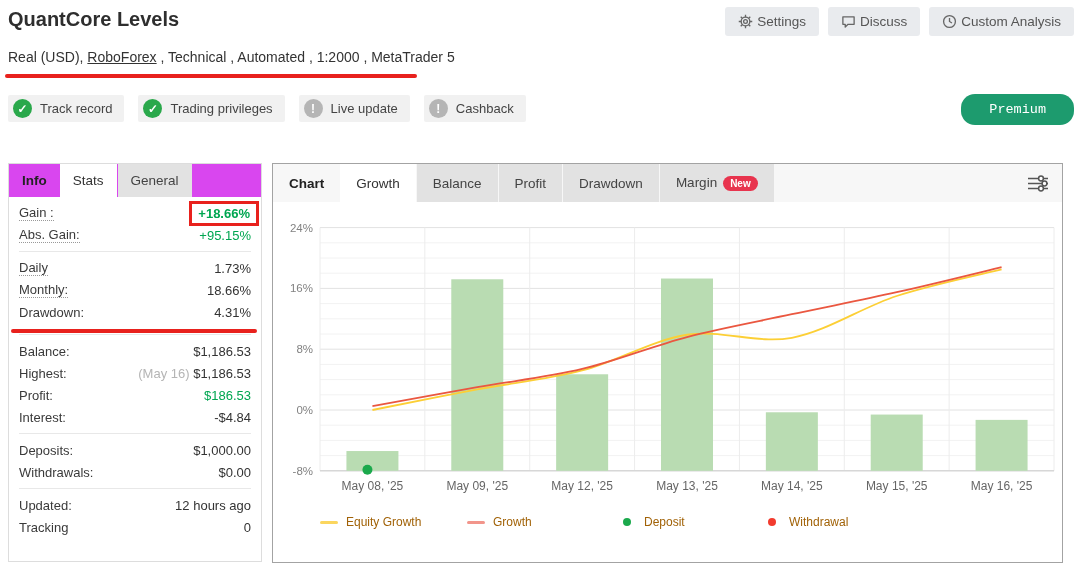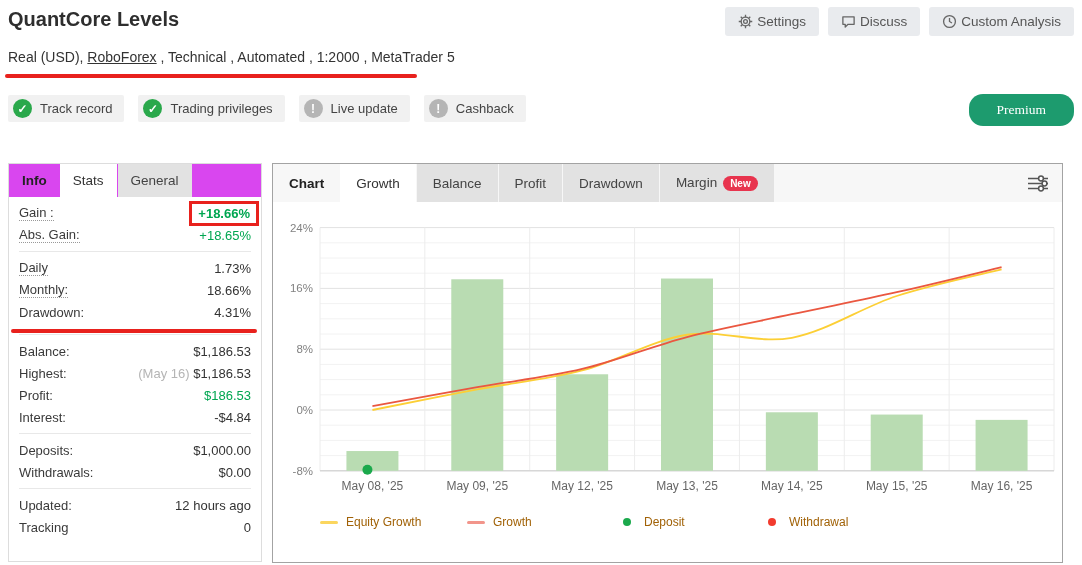--- a/index.html
+++ b/index.html
@@ -24,7 +24,7 @@
   .badge-ico.ok{background:#2aa84b;}
   .badge-ico.off{background:#b5b5b5;}
   .premium{position:absolute;top:94px;right:8px;background:#1d9b6e;color:#fff;border:none;
-           border-radius:14px;padding:8px 28px;font-size:13.5px;cursor:pointer;font-family:Liberation Serif, serif;}
+           border-radius:14px;padding:8px 28px;font-size:13.5px;cursor:pointer;font-family:Liberation Mono, monospace;}
   
   .stats-panel{position:absolute;left:8px;top:163px;width:254px;height:399px;border:1px solid #ddd;
                box-sizing:border-box;background:#fff;}

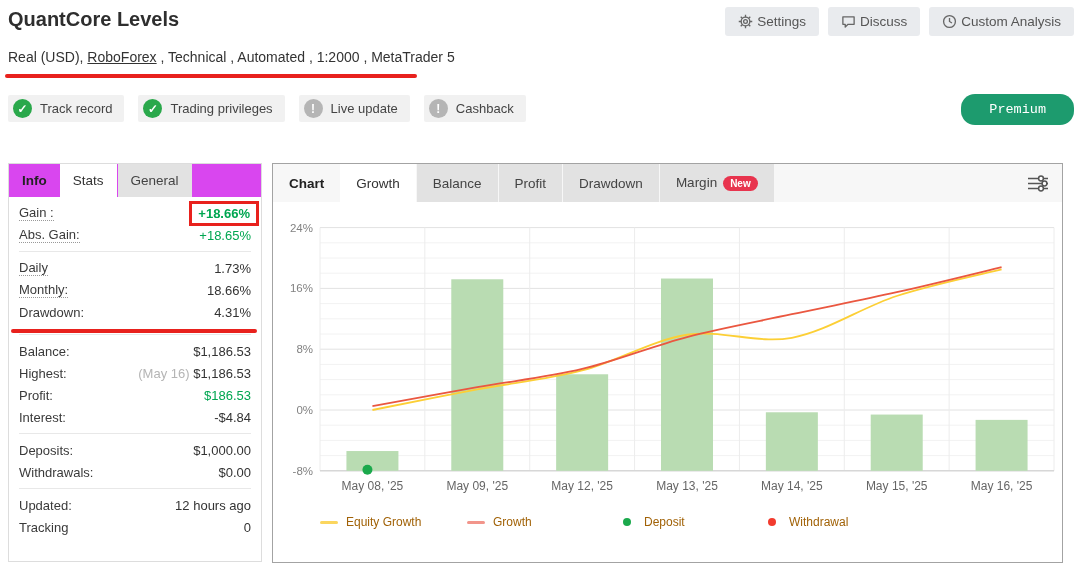--- a/index.html
+++ b/index.html
@@ -135,7 +135,7 @@
   </div>
         <div class="srow">
     <span class="slabel dotted">Abs. Gain:</span>
-    <span class="svalue"><span class="sprefix"></span><span class="sval green">+18.65%</span></span>
+    <span class="svalue"><span class="sprefix"></span><span class="sval green">+95.15%</span></span>
   </div>
       </div>
       <div class="sgroup">

